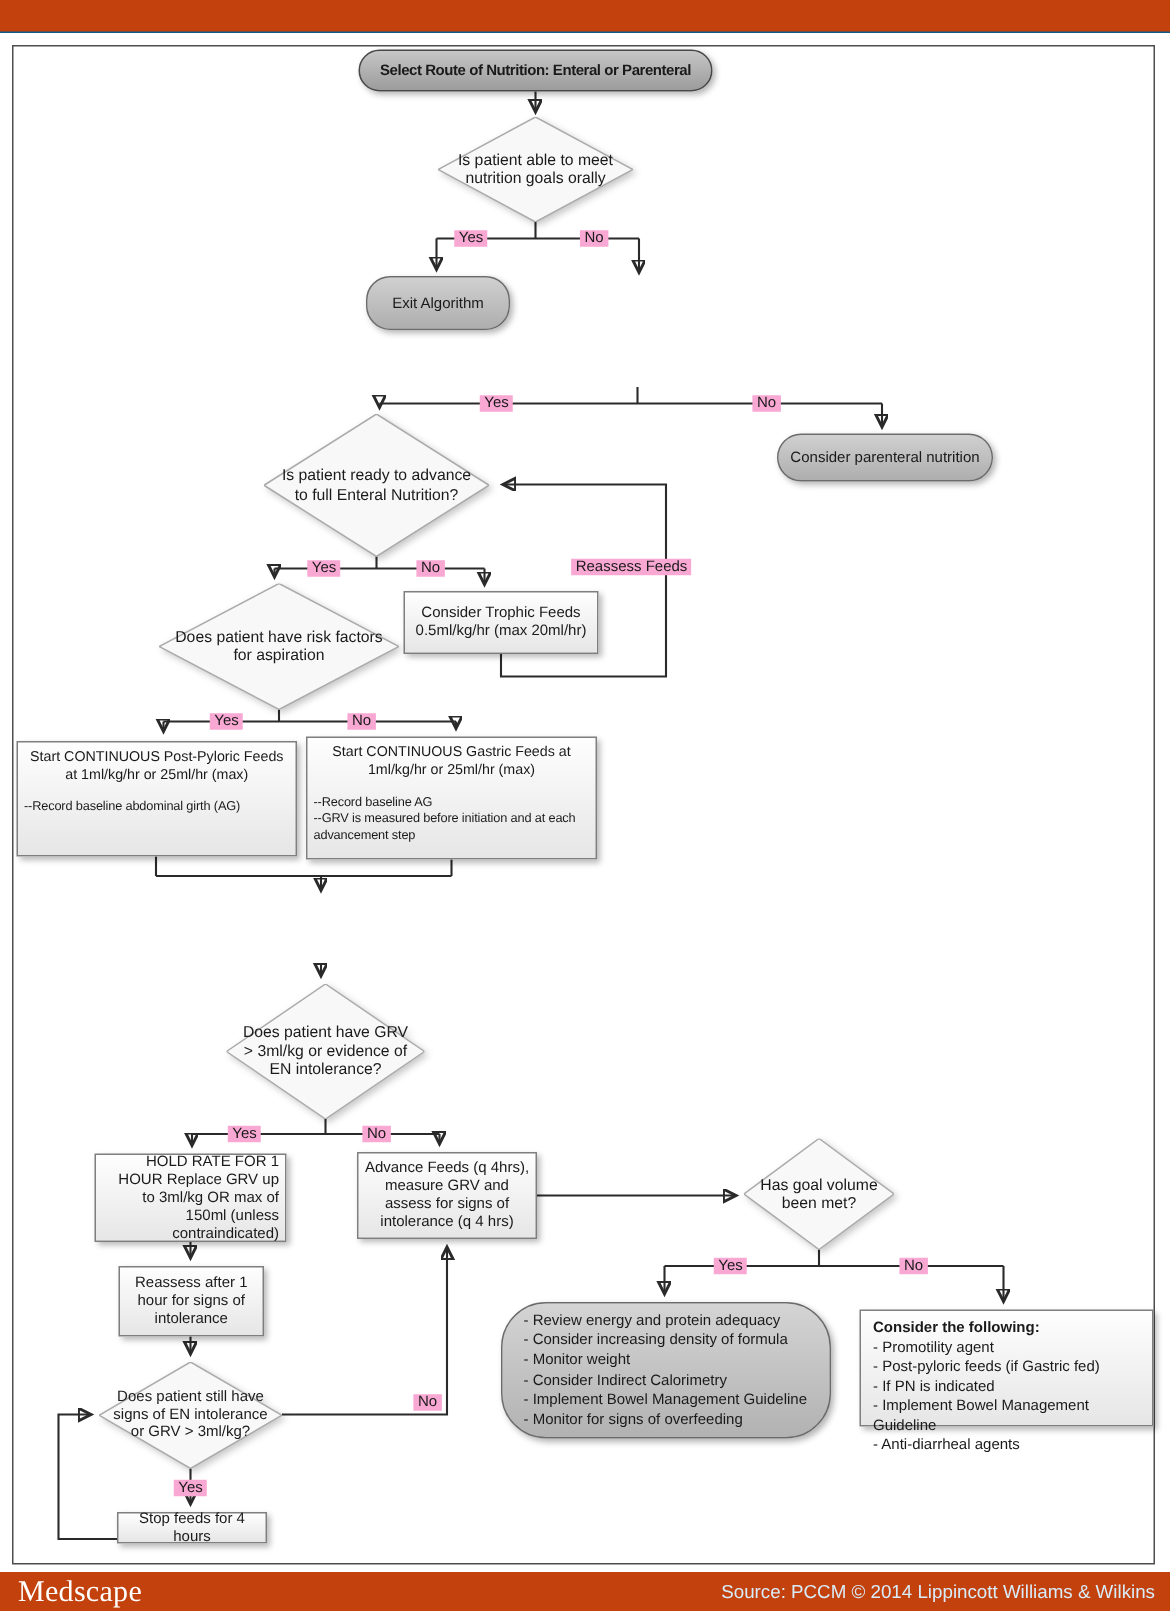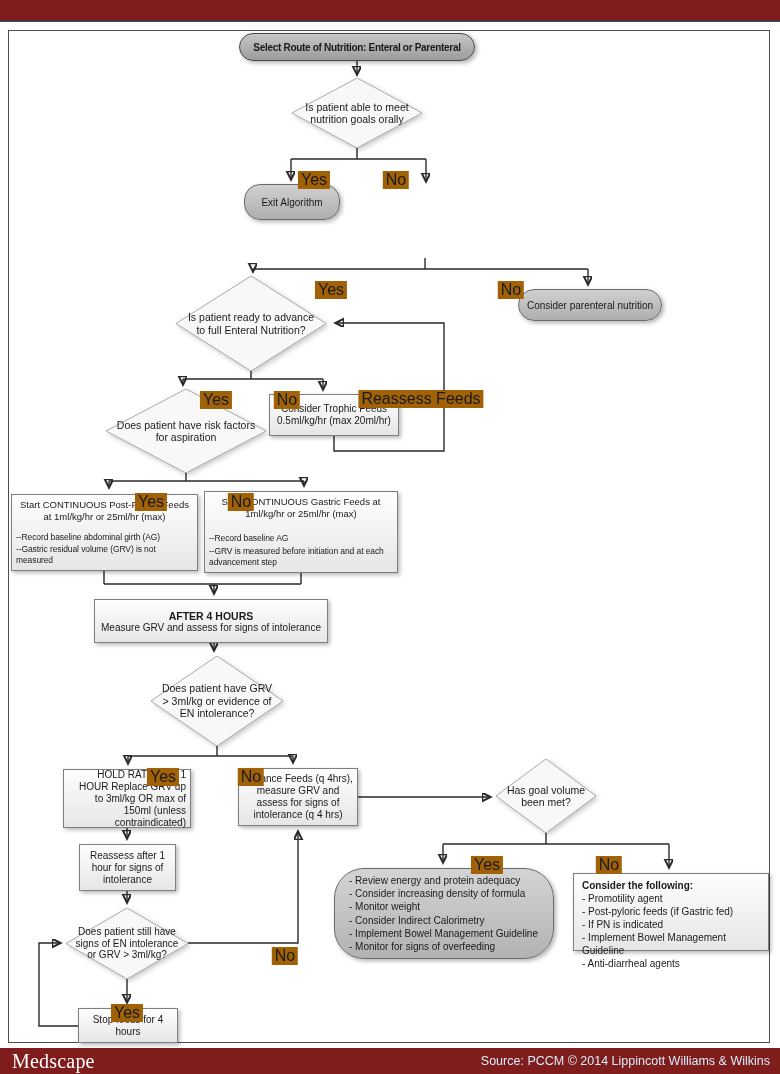--- a/index.html
+++ b/index.html
@@ -36,7 +36,7 @@
   .dtext { position:absolute; inset:0; display:flex; align-items:center; justify-content:center; text-align:center; font-size:10.5px; line-height:1.18; padding:0 8px; }
   .dtext.small { font-size:10px; padding:0 4px; }
 
-  .lbl { position:absolute; transform:translate(-50%,-50%); font-size:16px; background:#a16207; padding:0 3px; white-space:nowrap;margin-top:21px; }
+  .lbl { position:absolute; transform:translate(-50%,-50%); font-size:10px; background:#f9a8d4; padding:0 3px; white-space:nowrap; }
 
   .after-title { font-size:10.5px; font-weight:bold; }
   .after-sub { font-size:10px; }

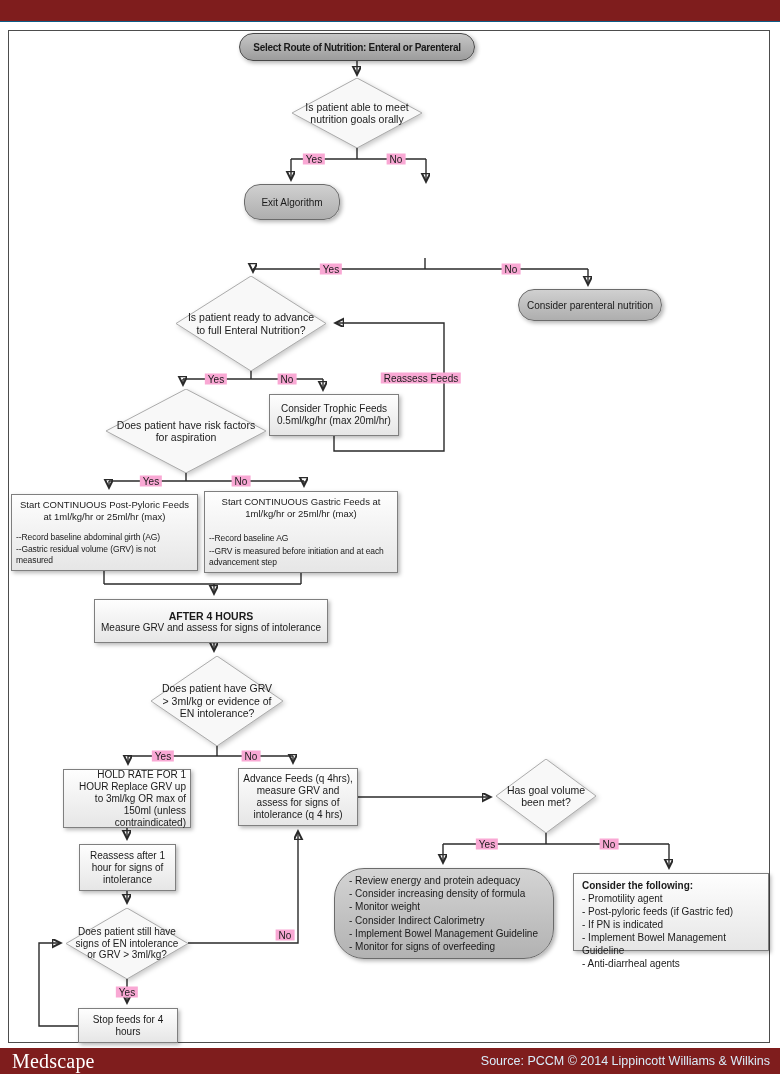--- a/index.html
+++ b/index.html
@@ -20,7 +20,7 @@
   .node { position:absolute; }
   .rect { background:linear-gradient(#fefefe,#e6e6e6); border:1px solid #7f7f7f; box-shadow:2px 2px 4px rgba(0,0,0,.28); display:flex; flex-direction:column; align-items:center; justify-content:center; text-align:center; }
   .rtext { font-size:10px; line-height:1.2; padding:2px 4px; }
-  .notes-box { justify-content:space-between; padding:4px 4px; }
+  .notes-box { justify-content:flex-start; padding:4px 4px; }
   .rtitle { font-size:9.5px; line-height:1.25; text-align:center; width:100%; }
   .rnote { font-size:8.5px; line-height:1.3; text-align:left; width:100%; margin-top:0; letter-spacing:-0.1px; }
   .notes-gap { height:9px; }

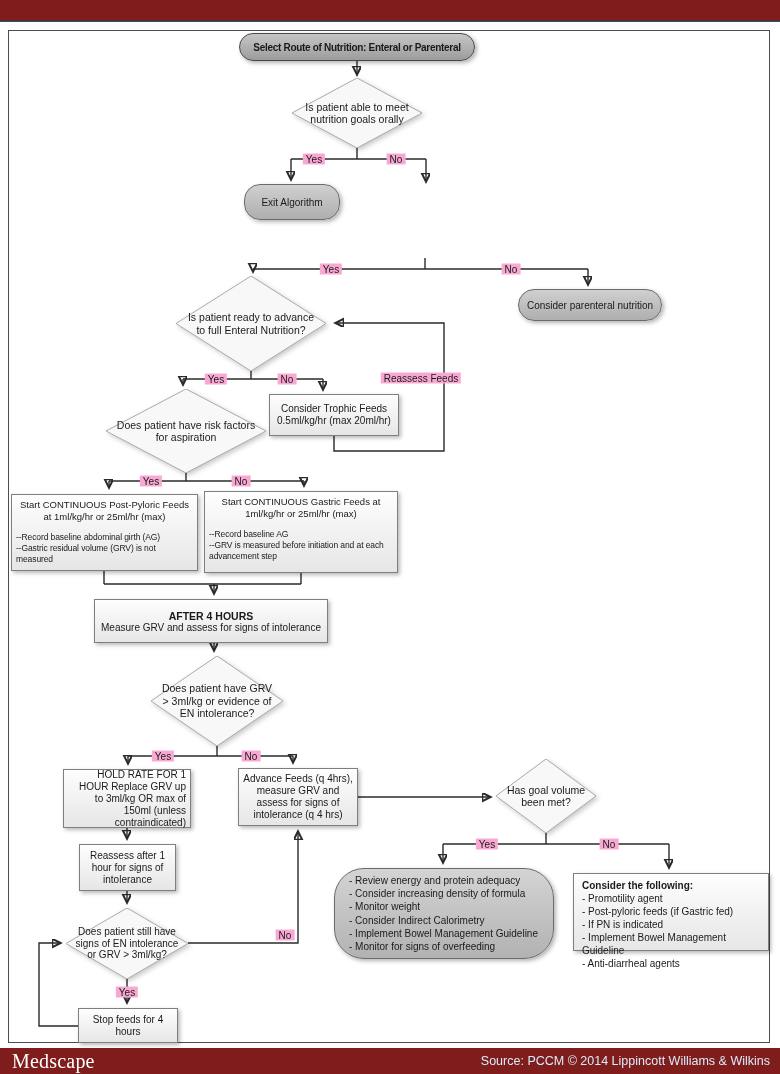--- a/index.html
+++ b/index.html
@@ -140,7 +140,6 @@
       <div class="rtitle">Start CONTINUOUS Post-Pyloric Feeds at 1ml/kg/hr or 25ml/hr (max)</div>
       <div class="notes-gap"></div>
       <div class="rnote">--Record baseline abdominal girth (AG)</div>
-      <div class="rnote">--Gastric residual volume (GRV) is not measured</div>
     </div>
 
     <div class="node rect notes-box" style="left:195px;top:460px;width:194px;height:82px;">

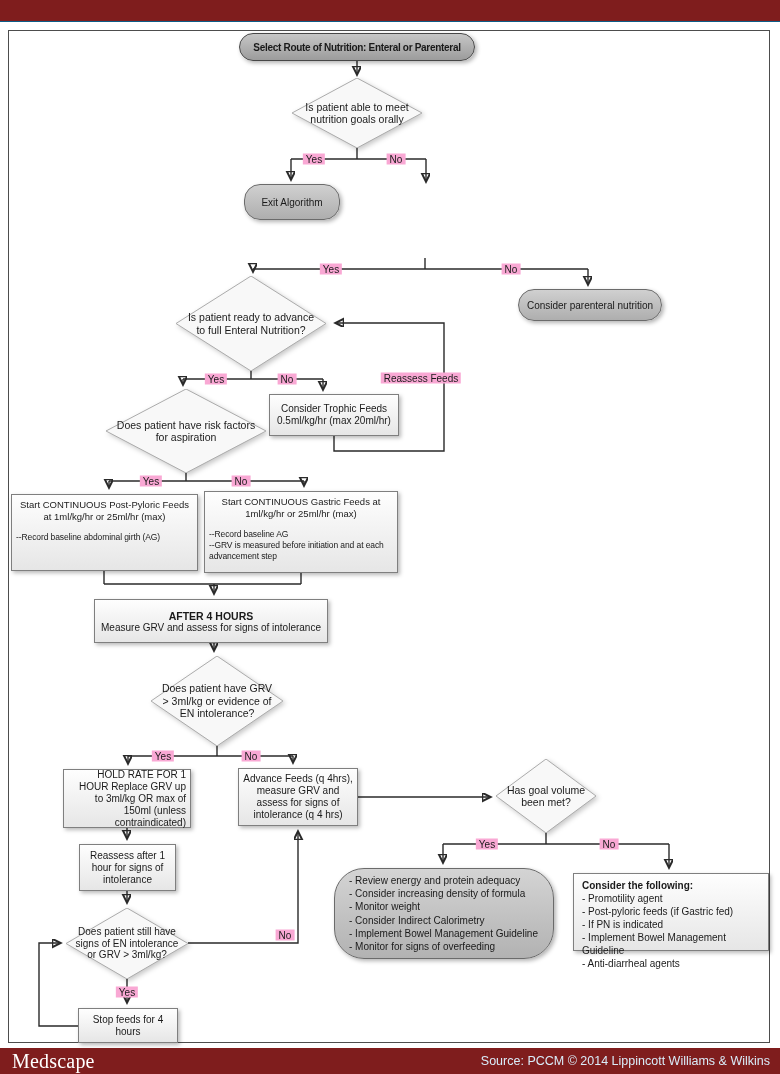--- a/index.html
+++ b/index.html
@@ -149,10 +149,6 @@
       <div class="rnote">--GRV is measured before initiation and at each advancement step</div>
     </div>
 
-    <div class="node rect" style="left:85px;top:568px;width:234px;height:44px;">
-      <div class="after-title">AFTER 4 HOURS</div>
-      <div class="after-sub">Measure GRV and assess for signs of intolerance</div>
-    </div>
 
     <div class="diamond" style="left:142px;top:625px;width:132px;height:90px;">
       <svg viewBox="0 0 100 100" preserveAspectRatio="none">

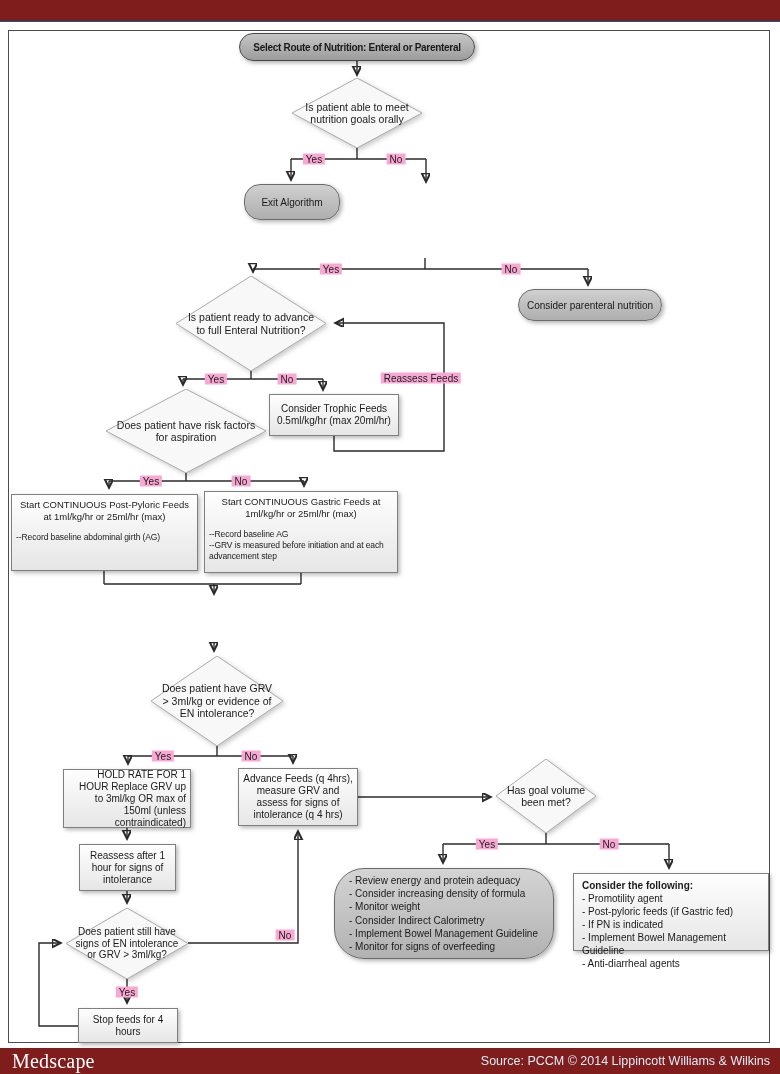--- a/index.html
+++ b/index.html
@@ -176,7 +176,7 @@
       <div class="dtext small">Does patient still have signs of EN intolerance or GRV &gt; 3ml/kg?</div>
     </div>
 
-    <div class="node rect" style="left:69px;top:977px;width:100px;height:35px;">
+    <div class="node rect" style="left:69px;top:977px;width:100px;height:21px;">
       <div class="rtext">Stop feeds for 4 hours</div>
     </div>
 

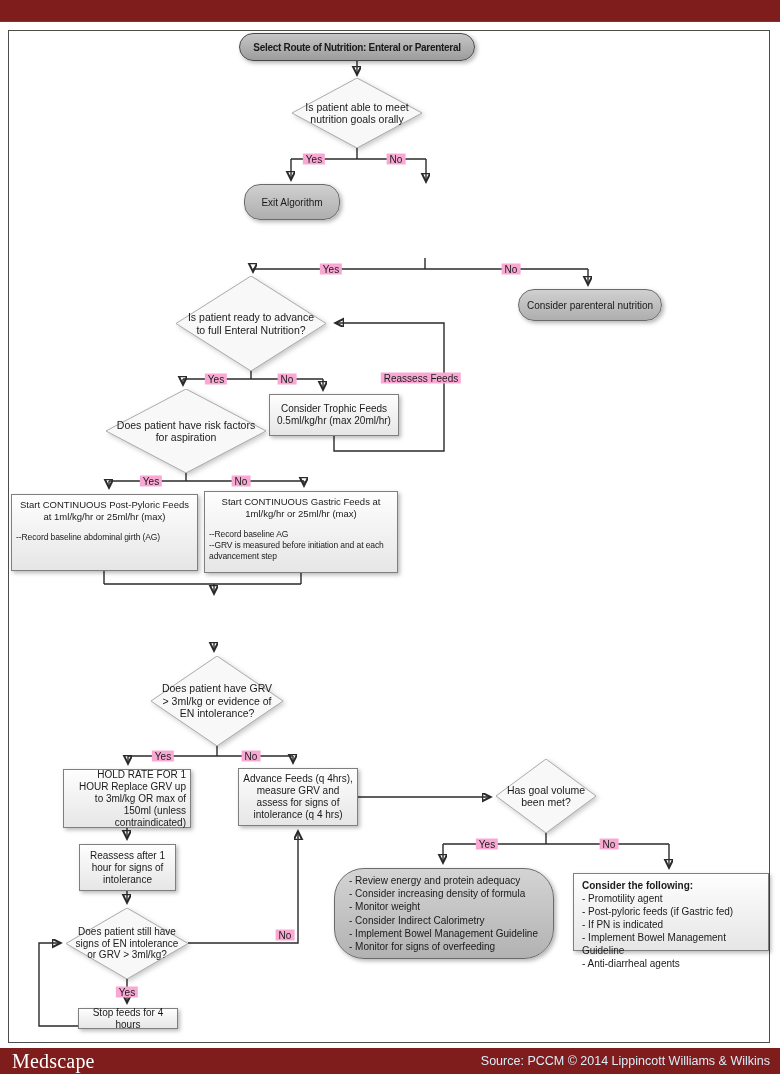--- a/index.html
+++ b/index.html
@@ -6,7 +6,7 @@
   html,body { width:780px; height:1074px; background:#ffffff; font-family:"Liberation Sans", sans-serif; color:#1a1a1a; }
   #page { position:relative; width:780px; height:1074px; background:#fff; overflow:hidden; }
 
-  .bluebar { position:absolute; left:0; width:780px; background:#7f1d1d; }
+  .bluebar { position:absolute; left:0; width:780px; background:#c2410c; }
   #topbar { top:0; height:22px; border-bottom:1px solid #0d5c87; }
   #footer { top:1048px; height:26px; display:flex; align-items:center; justify-content:space-between; padding:0 10px 0 12px; }
   #footer .logo { font-family:"Liberation Serif", serif; font-size:20px; color:#ffffff; letter-spacing:0.2px; }

